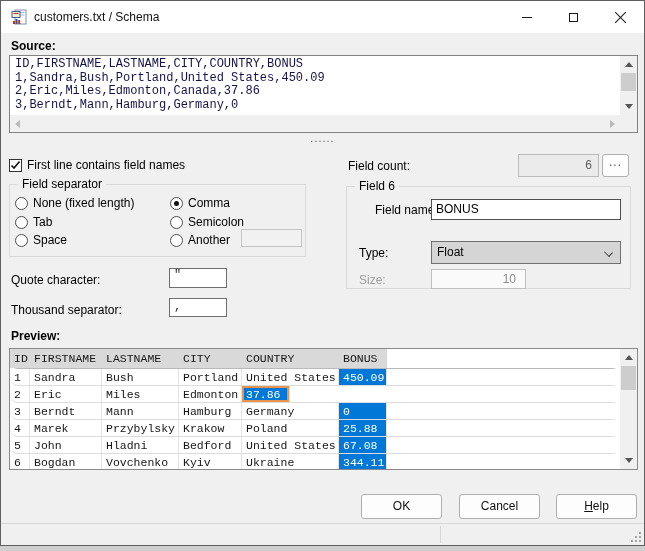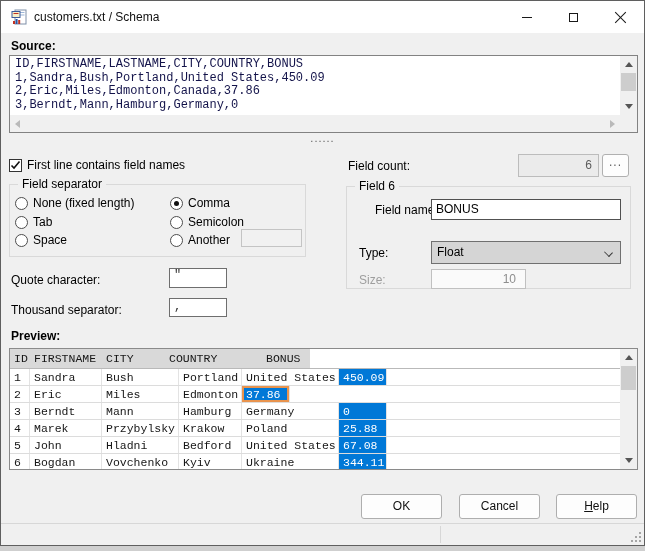--- a/index.html
+++ b/index.html
@@ -87,7 +87,7 @@
   .ptable { left:8px; top:315px; width:629px; height:122px; background:#fff; border:1px solid #8a8a8a;
             font-family:"Liberation Mono", monospace; font-size:11.5px; overflow:hidden; }
   .pgrid { position:absolute; left:0; top:0; right:17px; bottom:0; overflow:hidden; }
-  .prow { display:flex; height:17px; border-bottom:1px solid #dcdcdc; }
+  .prow { display:flex; height:17px; border-bottom:1px solid #dcdcdc;border-radius:8px; }
   .prow.phead { height:20px; background:#d9d9d9; border-bottom:1px solid #b9b9b9; }
   .pcell { padding-left:4px; line-height:17px; white-space:nowrap; overflow:hidden; border-right:1px solid #e3e3e3; color:#161616; }
   .phead .pcell { line-height:20px; background:#d9d9d9; border-right:none; }

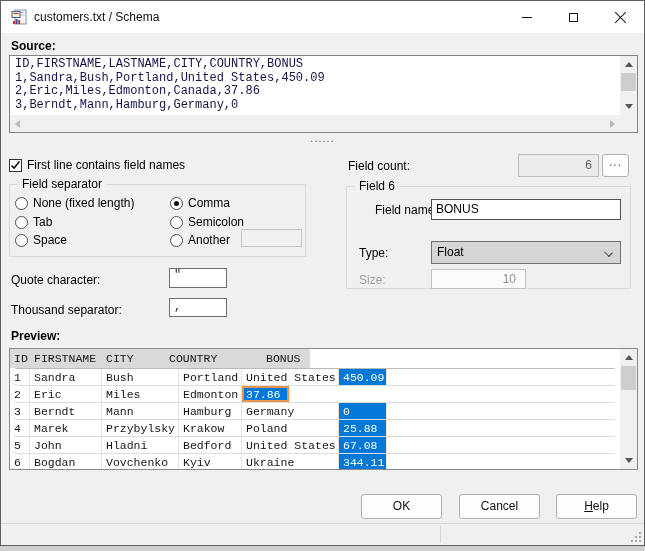--- a/index.html
+++ b/index.html
@@ -230,6 +230,7 @@
           <div class="prow phead">
             <div class="pcell c0">ID</div>
             <div class="pcell c1">FIRSTNAME</div>
+            <div class="pcell c2">LASTNAME</div>
             <div class="pcell c3">CITY</div>
             <div class="pcell c4">COUNTRY</div>
             <div class="pcell c5">BONUS</div>

